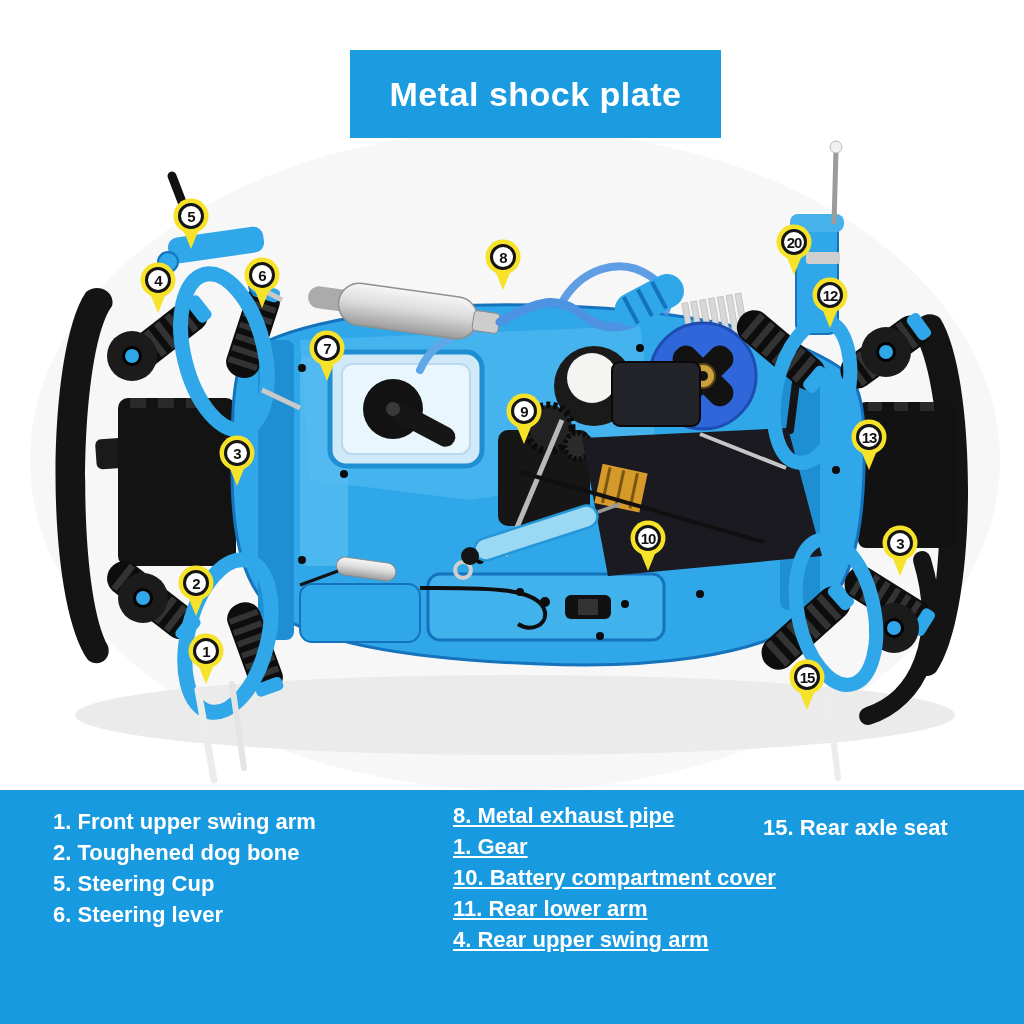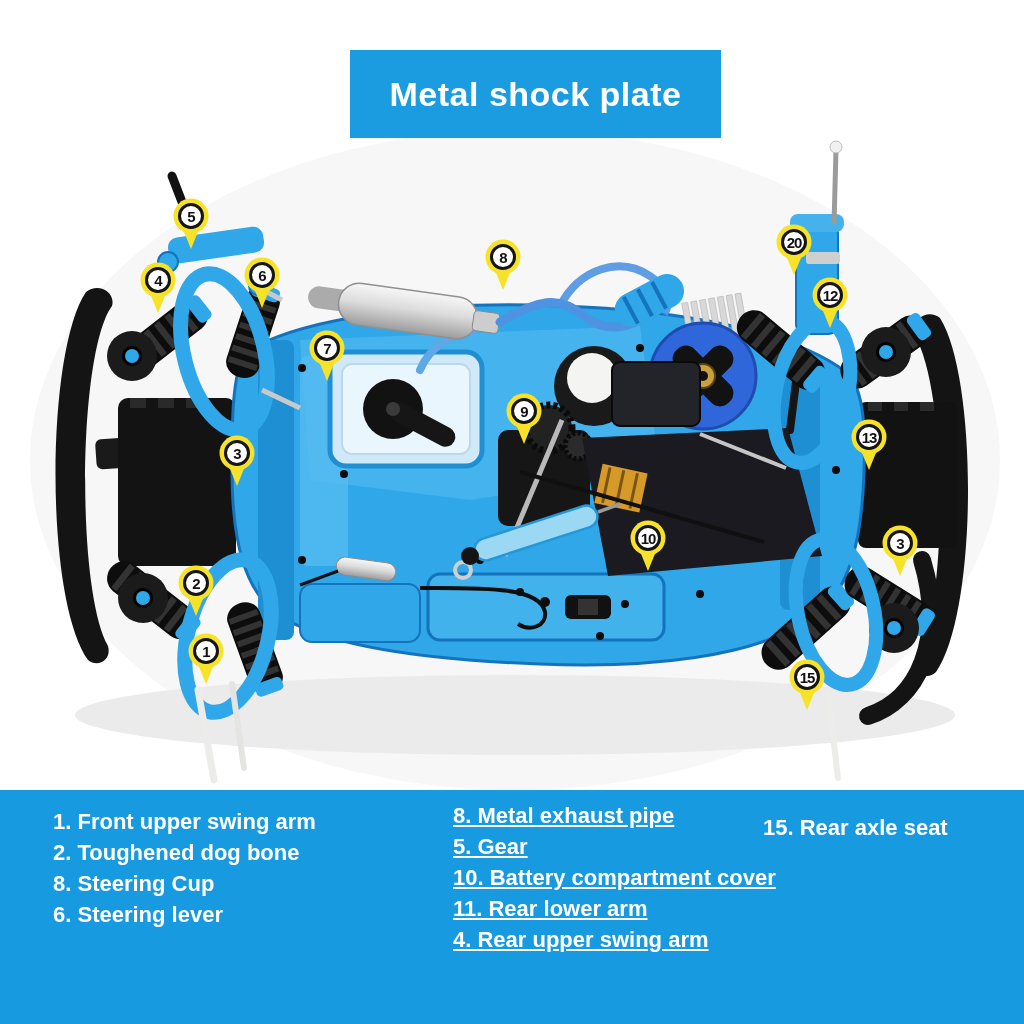--- a/index.html
+++ b/index.html
@@ -312,7 +312,7 @@
       </ul>
     <ul id="legend-col-2">
         <li>8. Metal exhaust pipe</li>
-        <li>5. Gear</li>
+        <li>1. Gear</li>
         <li>10. Battery compartment cover</li>
         <li>11. Rear lower arm</li>
         <li>4. Rear upper swing arm</li>

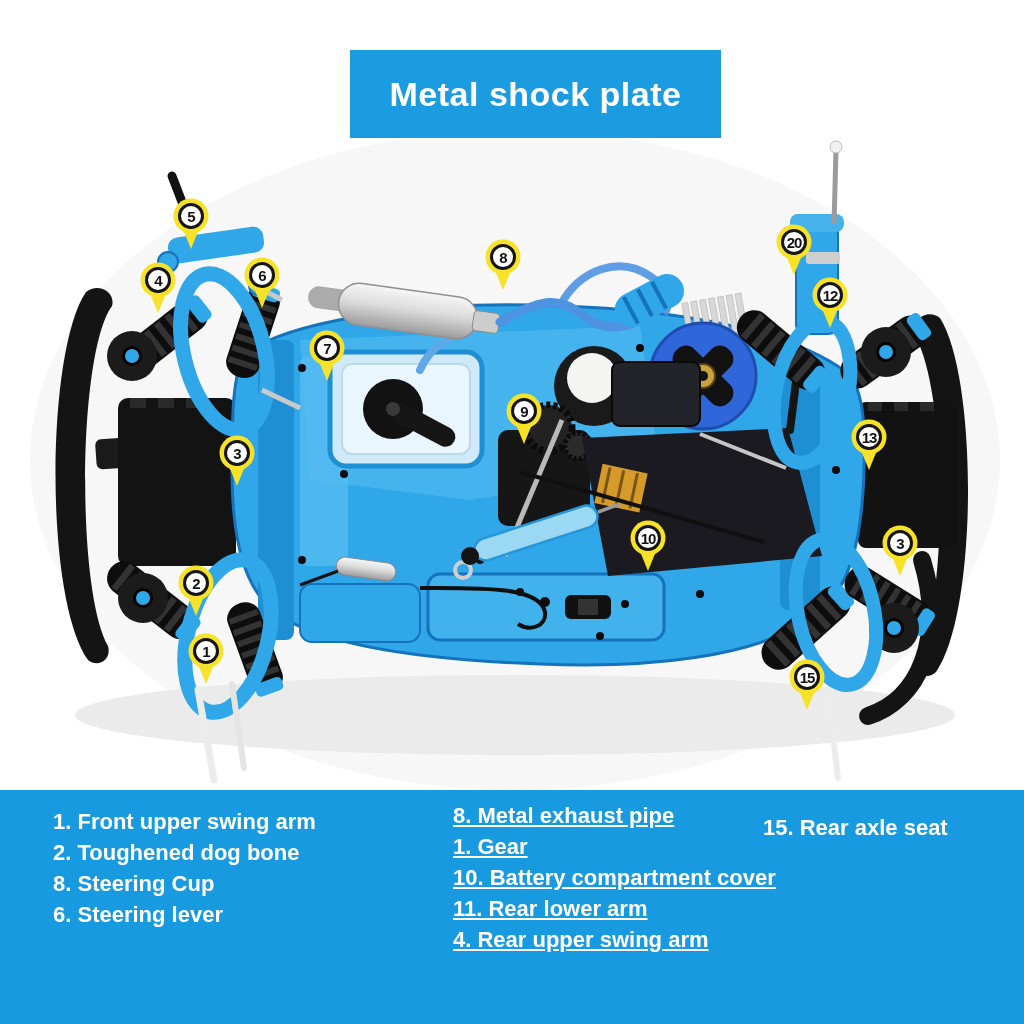--- a/index.html
+++ b/index.html
@@ -307,7 +307,7 @@
     <ul id="legend-col-1">
         <li>1. Front upper swing arm</li>
         <li>2. Toughened dog bone</li>
-        <li>8. Steering Cup</li>
+        <li>5. Steering Cup</li>
         <li>6. Steering lever</li>
       </ul>
     <ul id="legend-col-2">

